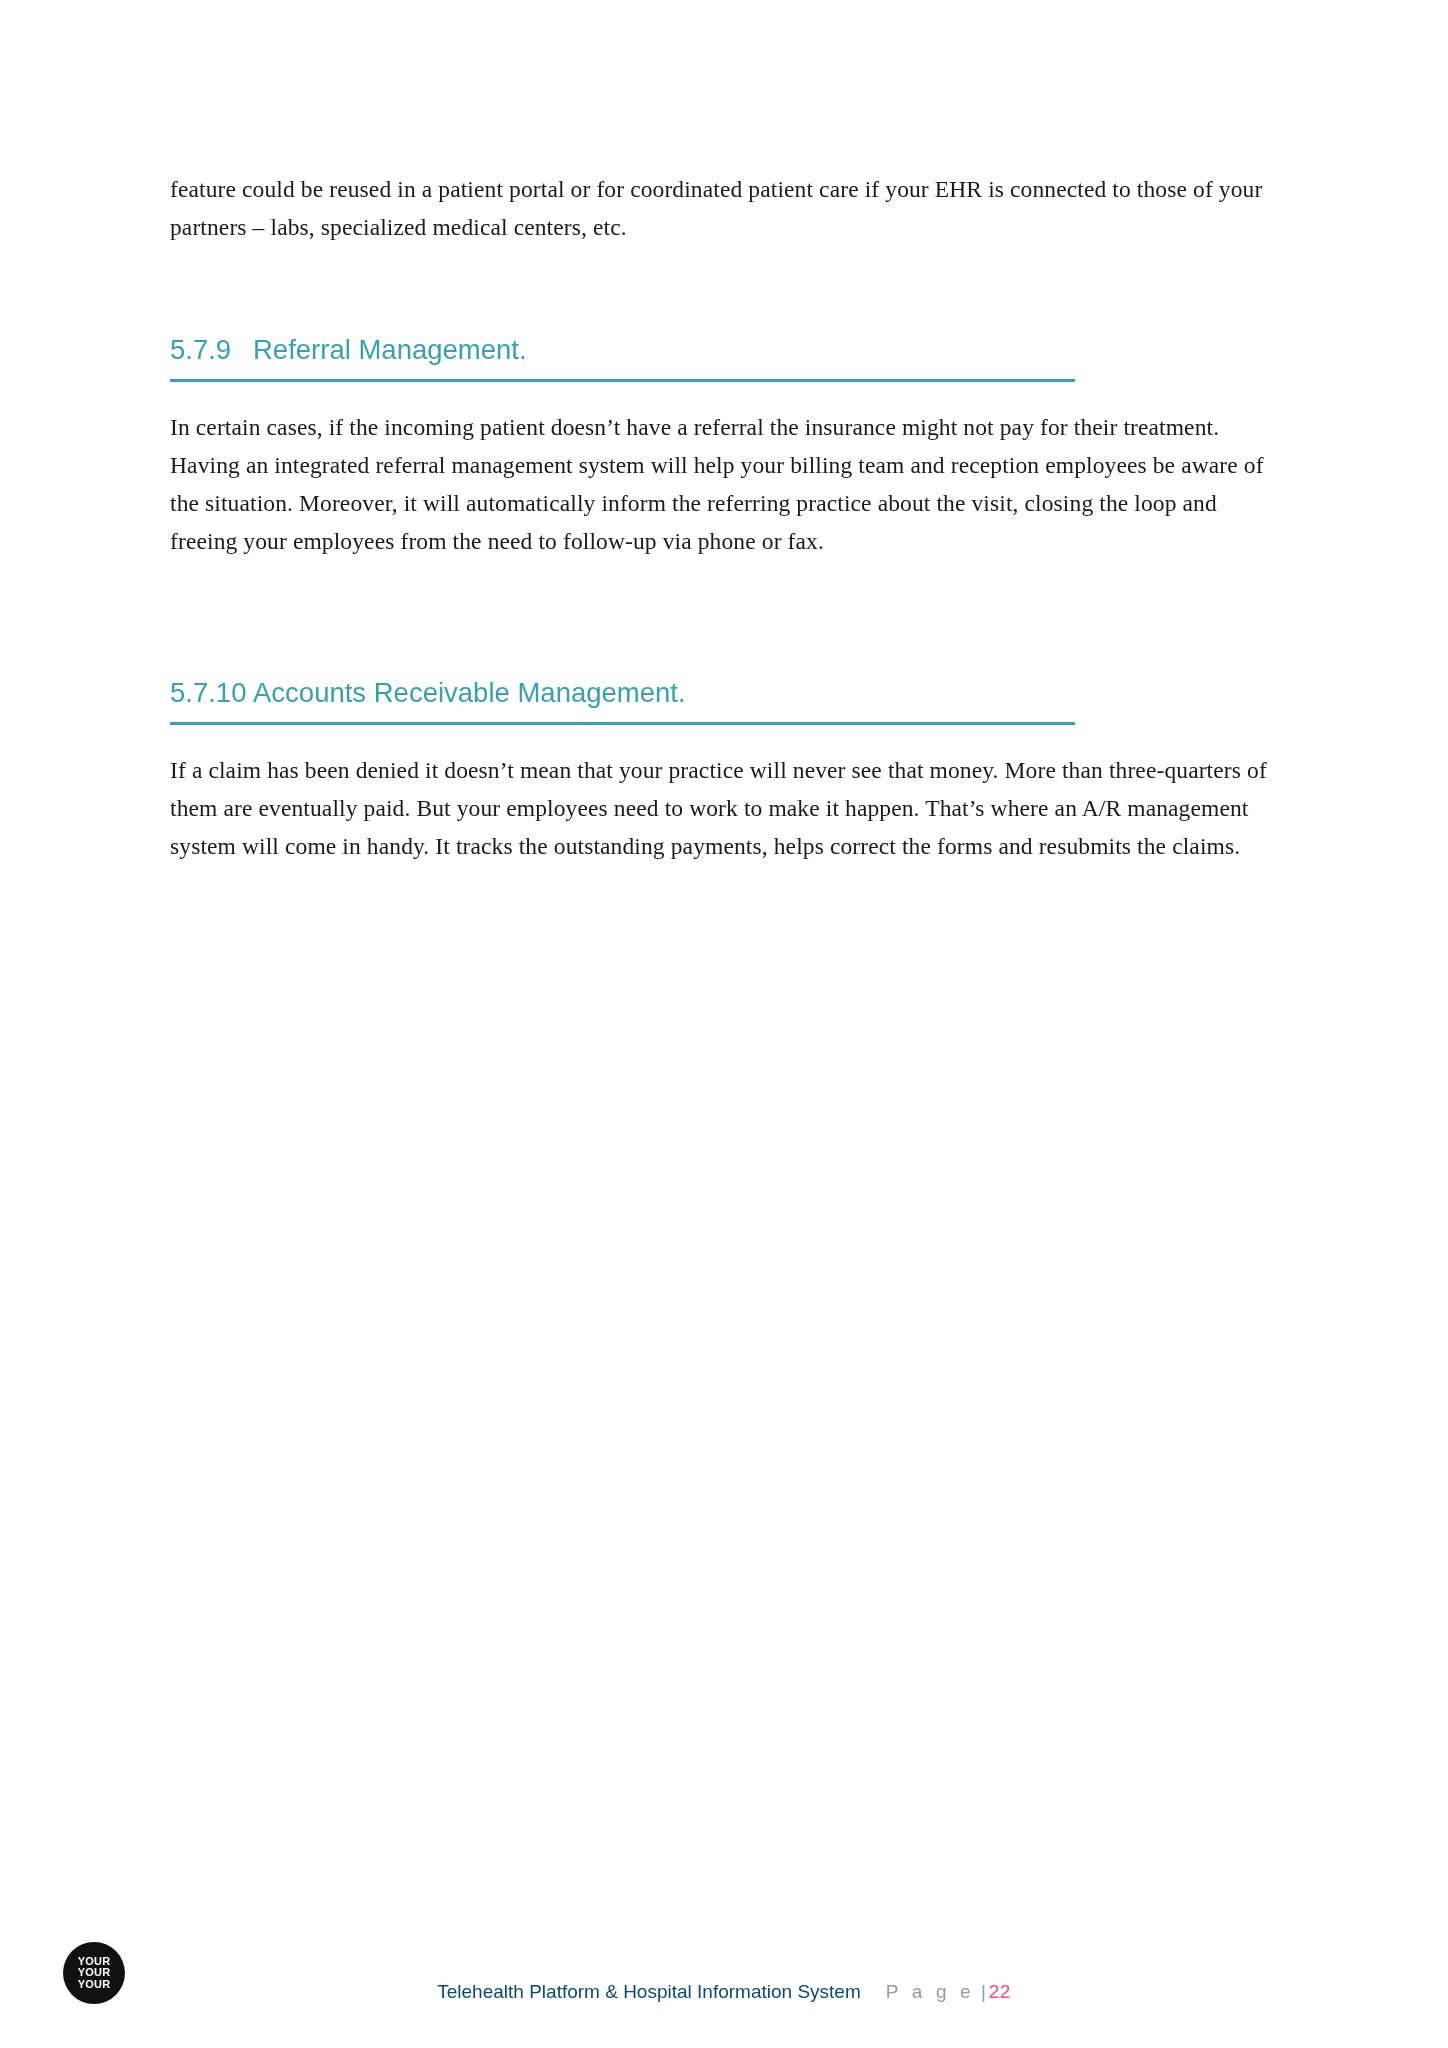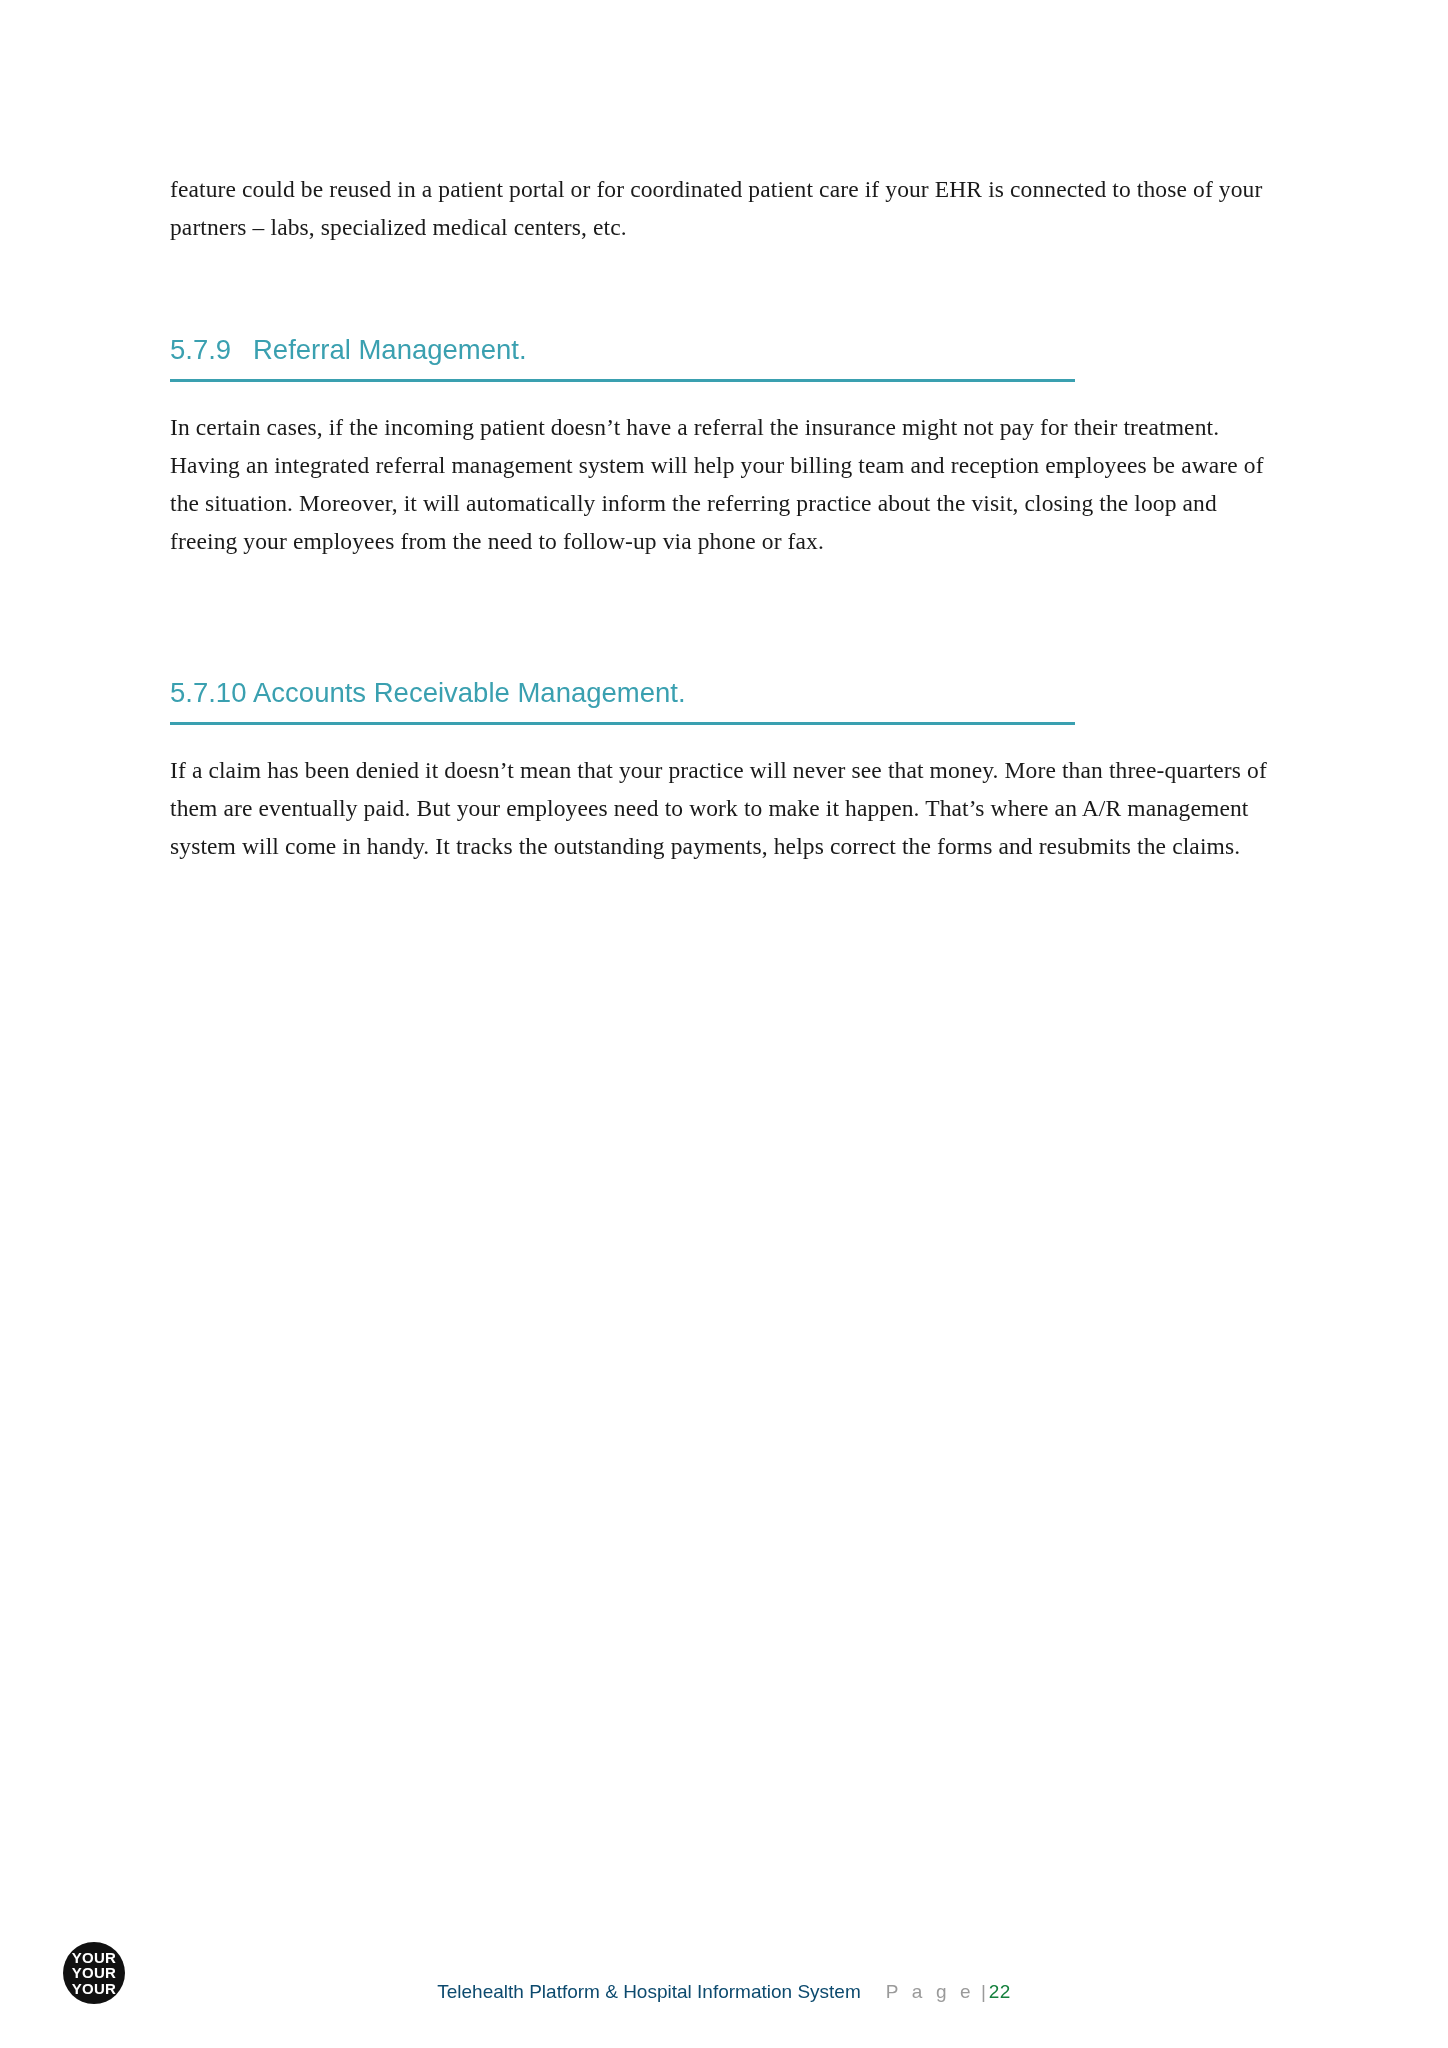--- a/index.html
+++ b/index.html
@@ -112,7 +112,7 @@
   .logo span {
     color: #ffffff;
     font-family: "Liberation Sans", sans-serif;
-    font-size: 15px;
+    font-size: 11px;
     font-weight: 700;
     letter-spacing: 0.02em;
     display: block;

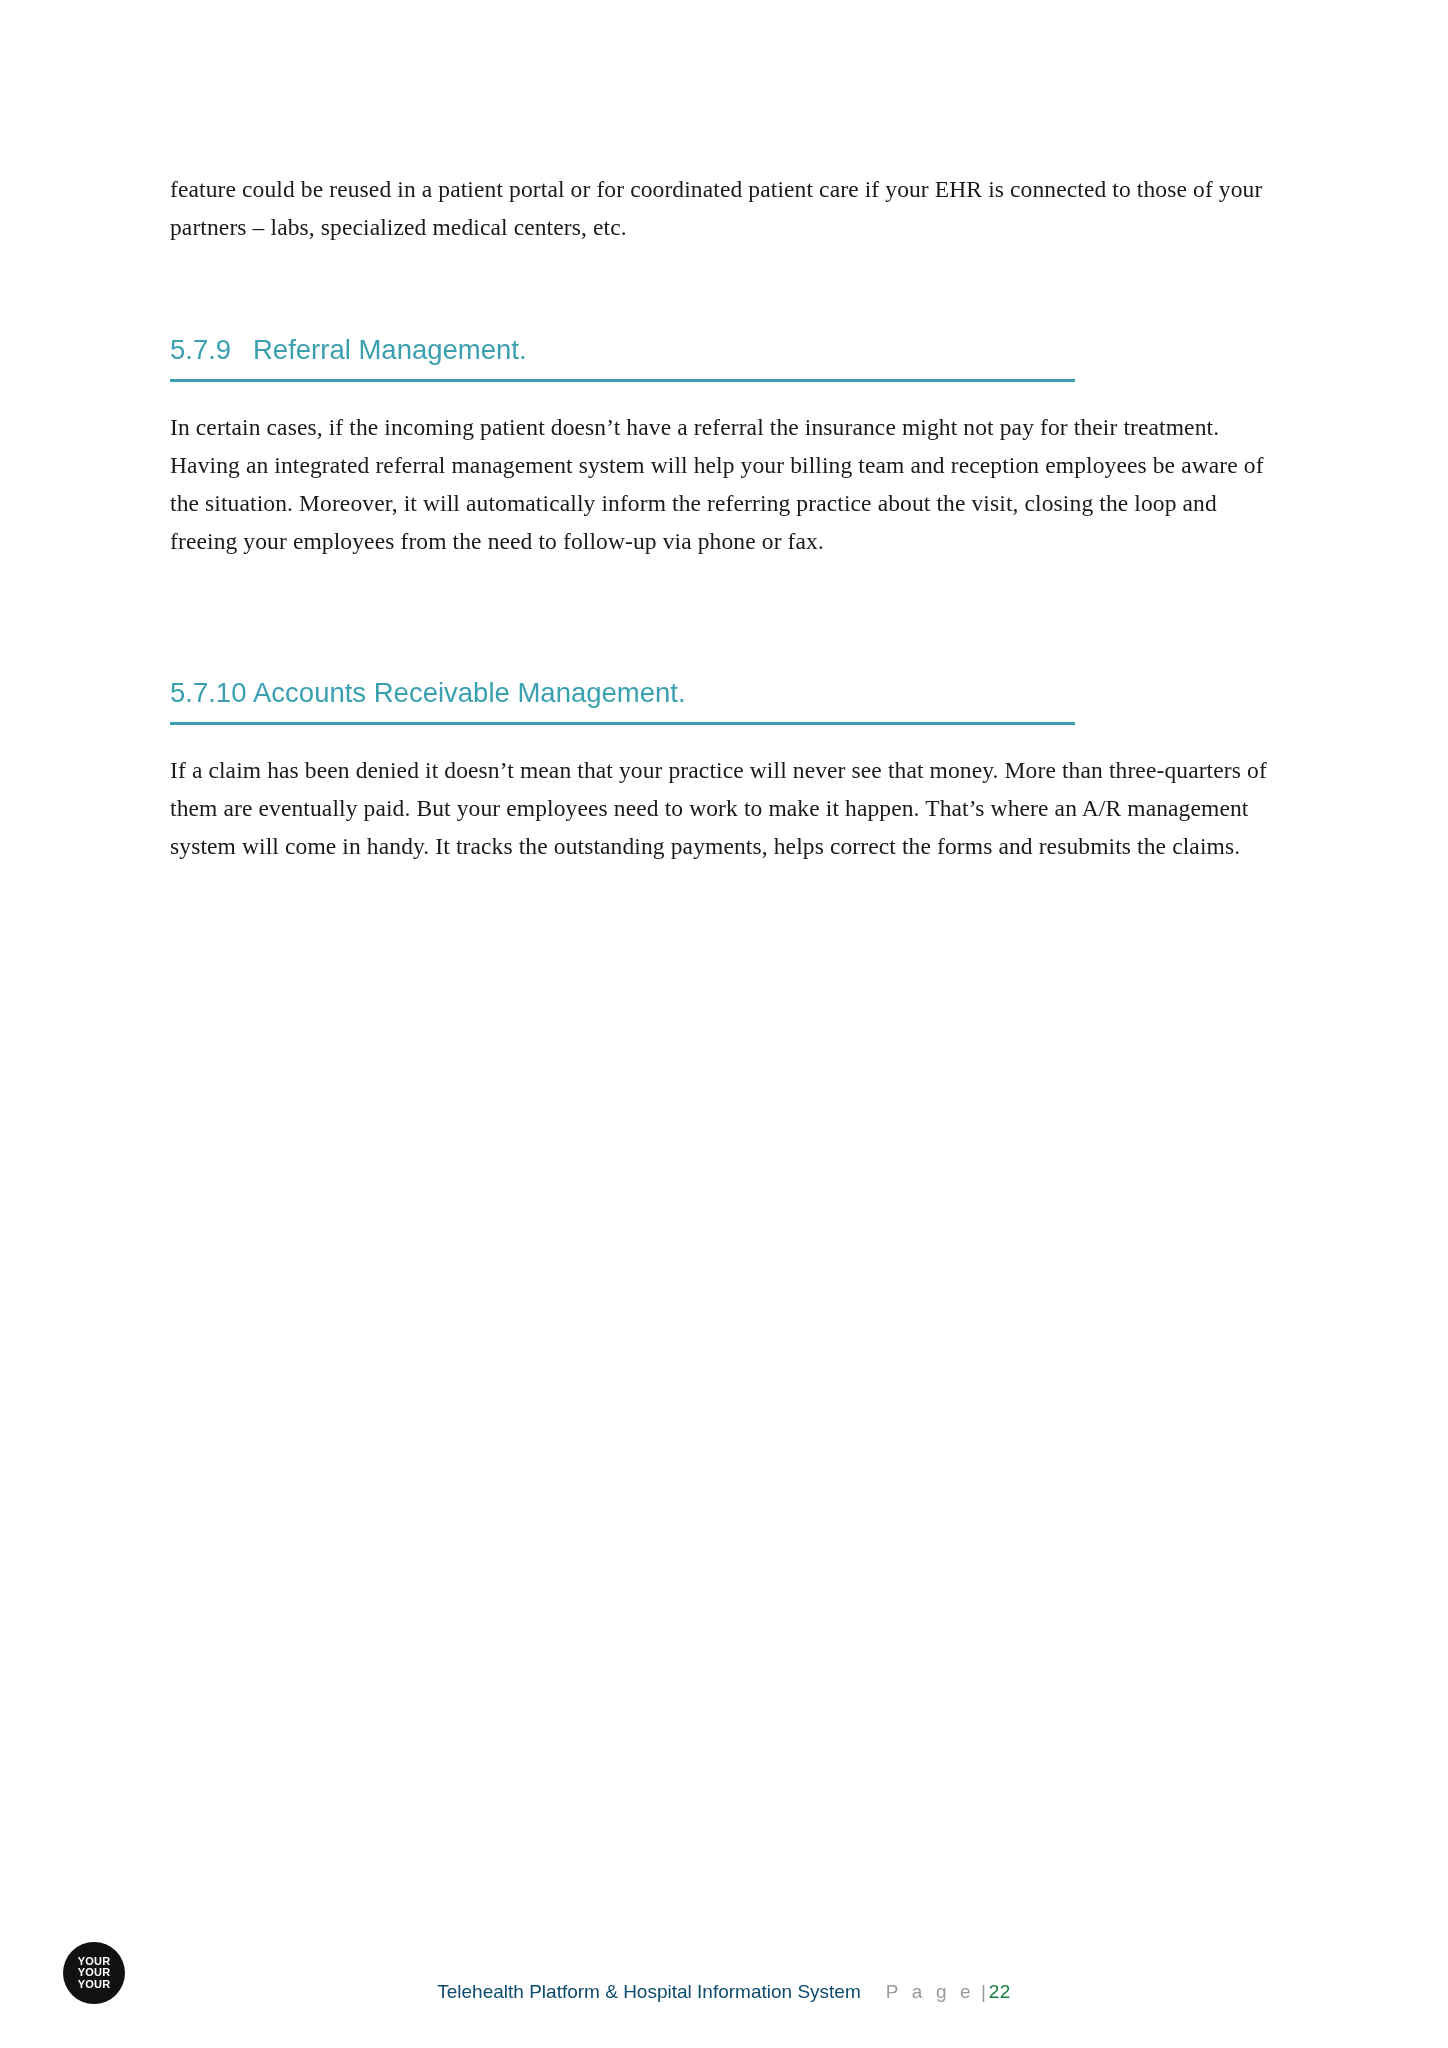--- a/index.html
+++ b/index.html
@@ -143,7 +143,7 @@
     margin: 0 3px 0 6px;
   }
   .footer-pagenum {
-    color: #15803d;
+    color: #ec4899;
     letter-spacing: 0.02em;
   }
 </style>

